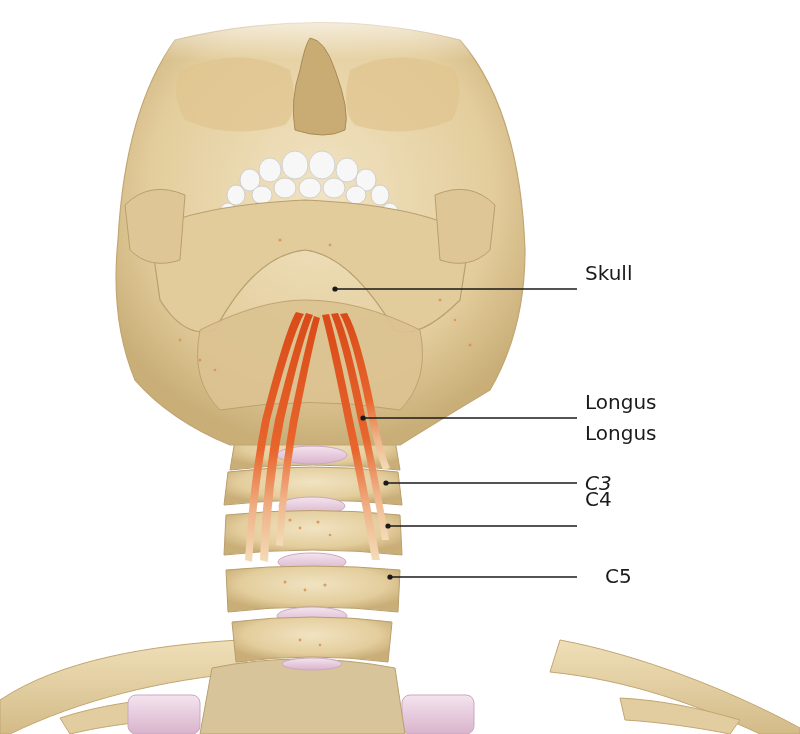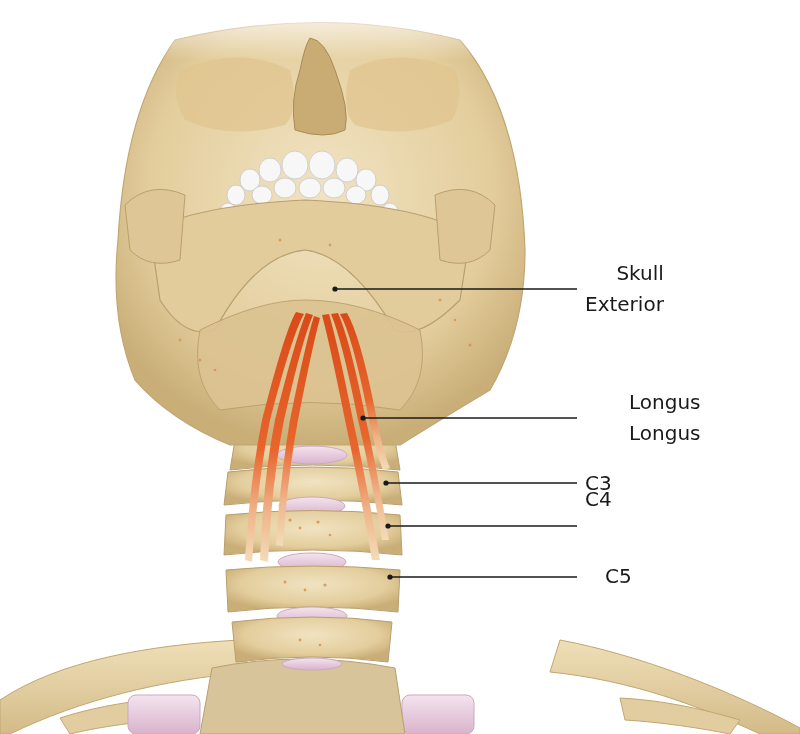--- a/index.html
+++ b/index.html
@@ -5,7 +5,7 @@
   html, body { margin:0; padding:0; background:#ffffff; }
   body { width:800px; height:734px; position:relative; overflow:hidden; font-family:"DejaVu Sans", sans-serif; }
   #stage { position:absolute; left:0; top:0; width:800px; height:734px; }
-  .label { position:absolute; left:585px; font-size:20px; line-height:31px; color:#1a1a1a; font-family:"DejaVu Sans", sans-serif; white-space:nowrap;text-align:right; }
+  .label { position:absolute; left:585px; font-size:20px; line-height:31px; color:#1a1a1a; font-family:"DejaVu Sans", sans-serif; white-space:nowrap; }
 </style>
 </head>
 <body>

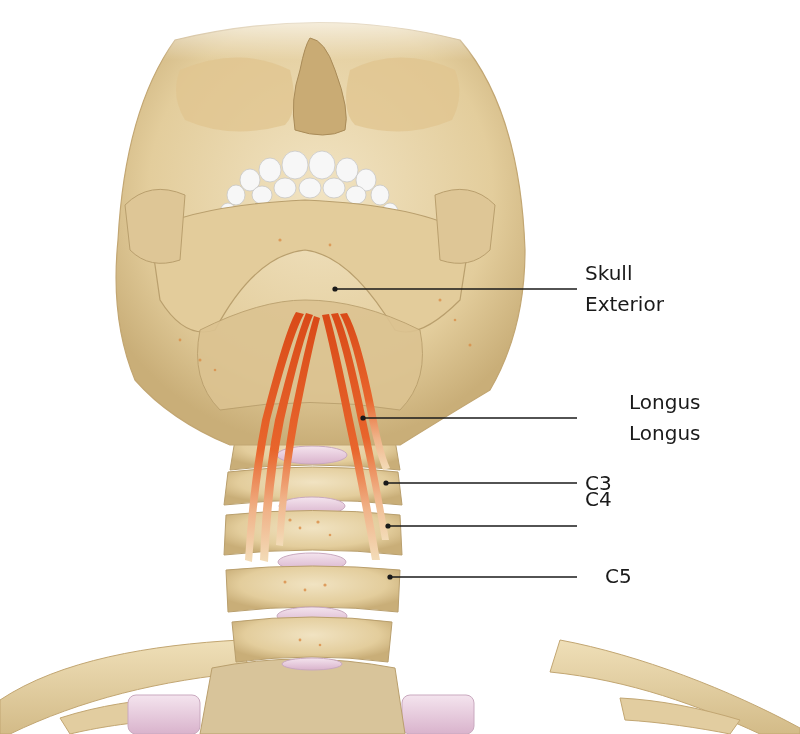--- a/index.html
+++ b/index.html
@@ -147,7 +147,6 @@
   
   <div class="label" style="top:258px;">
     <div>Skull</div>
-    <div>Exterior</div>
   </div>
   <div class="label" style="top:387px;margin-left:44px;">
     <div>Longus</div>

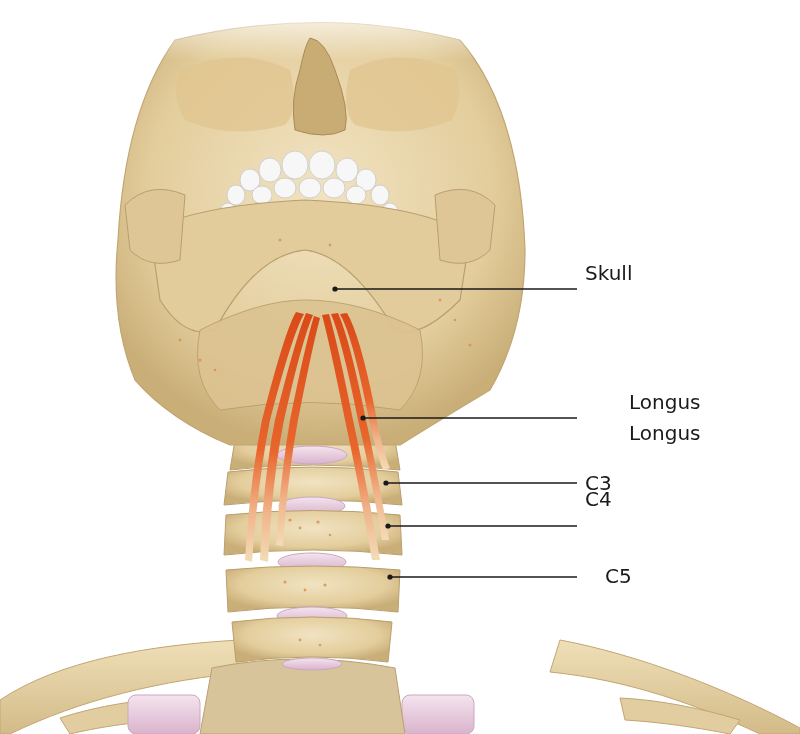--- a/index.html
+++ b/index.html
@@ -148,7 +148,7 @@
   <div class="label" style="top:258px;">
     <div>Skull</div>
   </div>
-  <div class="label" style="top:387px;margin-left:44px;">
+  <div class="label" style="top:387px;">
     <div>Longus</div>
     <div>Longus</div>
   </div>

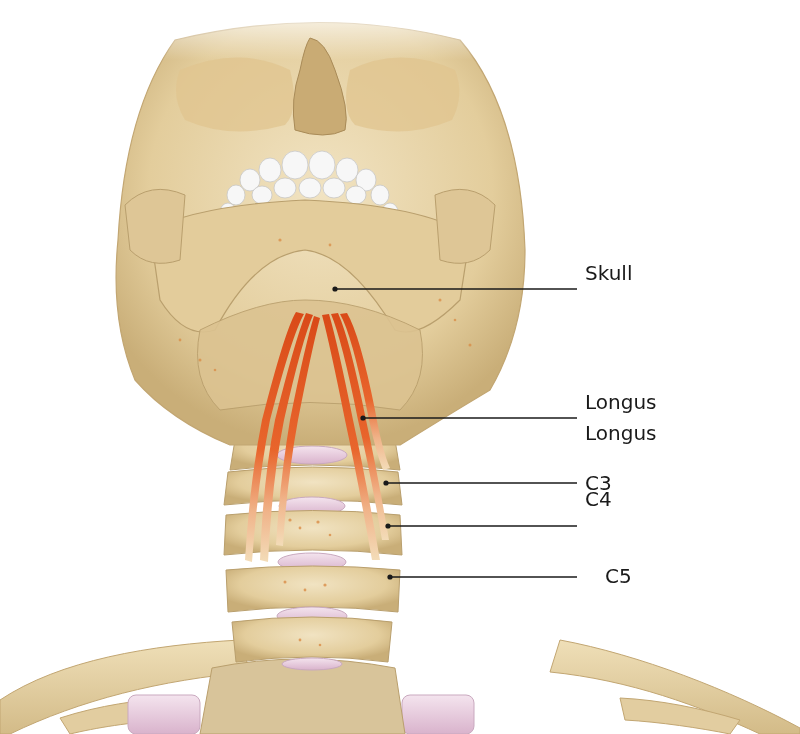--- a/index.html
+++ b/index.html
@@ -152,7 +152,7 @@
     <div>Longus</div>
     <div>Longus</div>
   </div>
-  <div class="label" style="top:468px;">
+  <div class="label" style="top:468px;font-style:italic;">
     <div>C3</div>
   </div>
   <div class="label" style="top:484px;">

